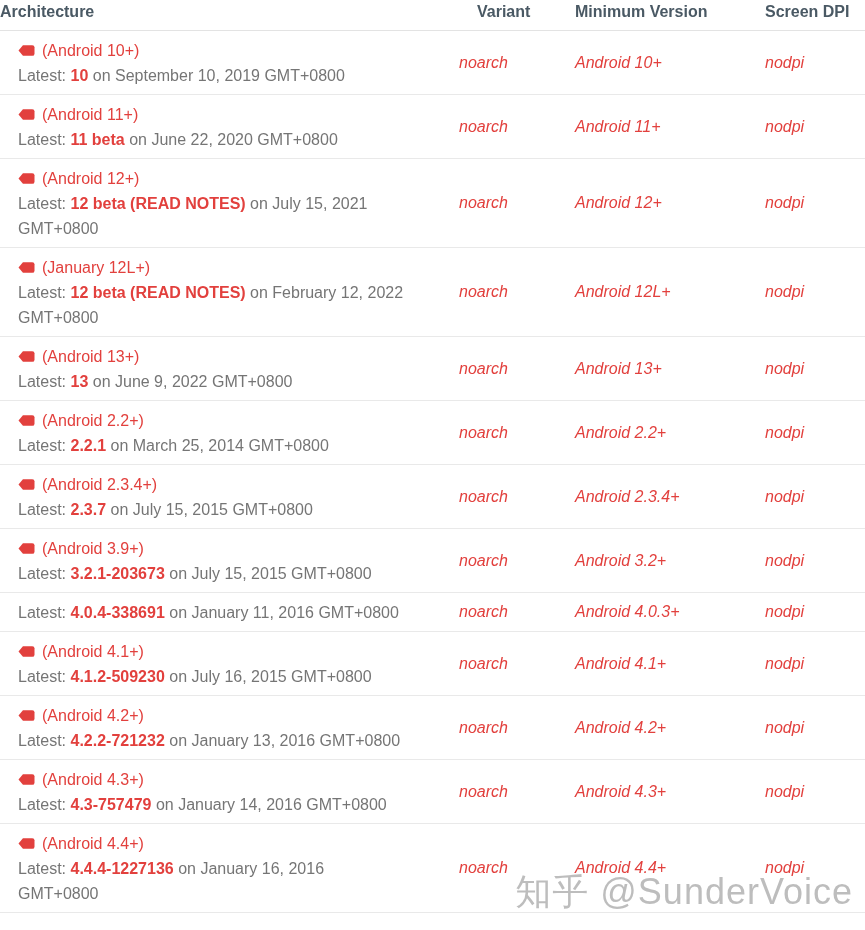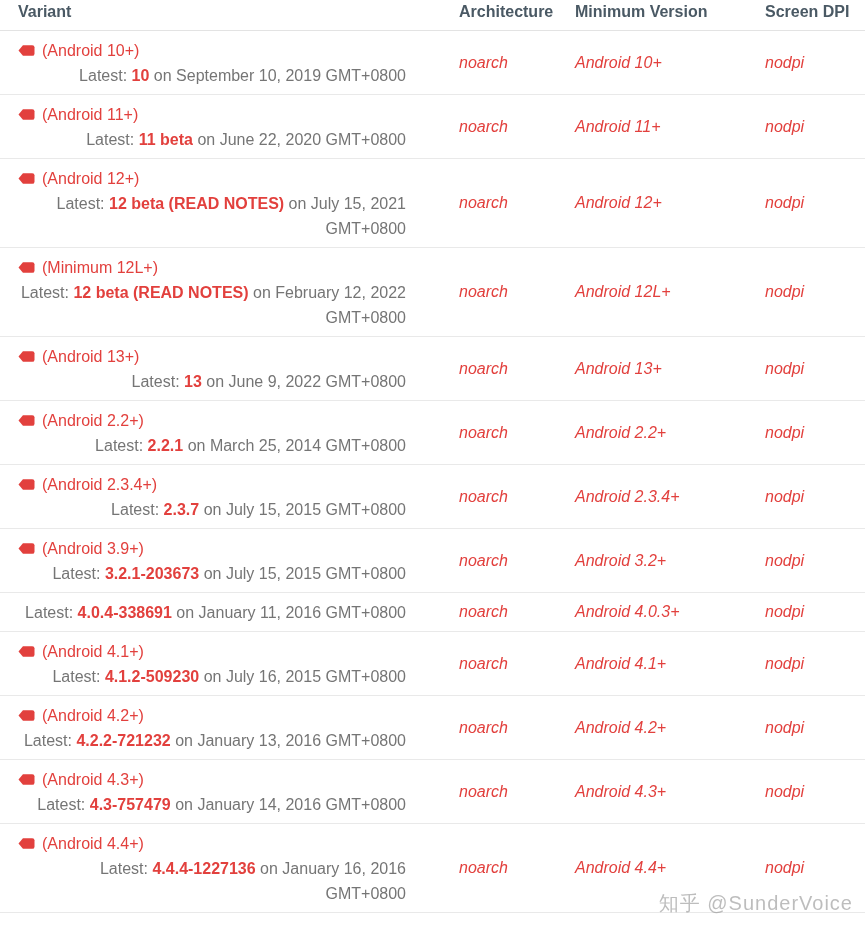--- a/index.html
+++ b/index.html
@@ -62,8 +62,8 @@
 
 <div>
   <div class="grid thead">
+    <div class="th">Architecture</div>
     <div class="th th-variant">Variant</div>
-    <div class="th">Architecture</div>
     <div class="th">Minimum Version</div>
     <div class="th">Screen DPI</div>
   </div>

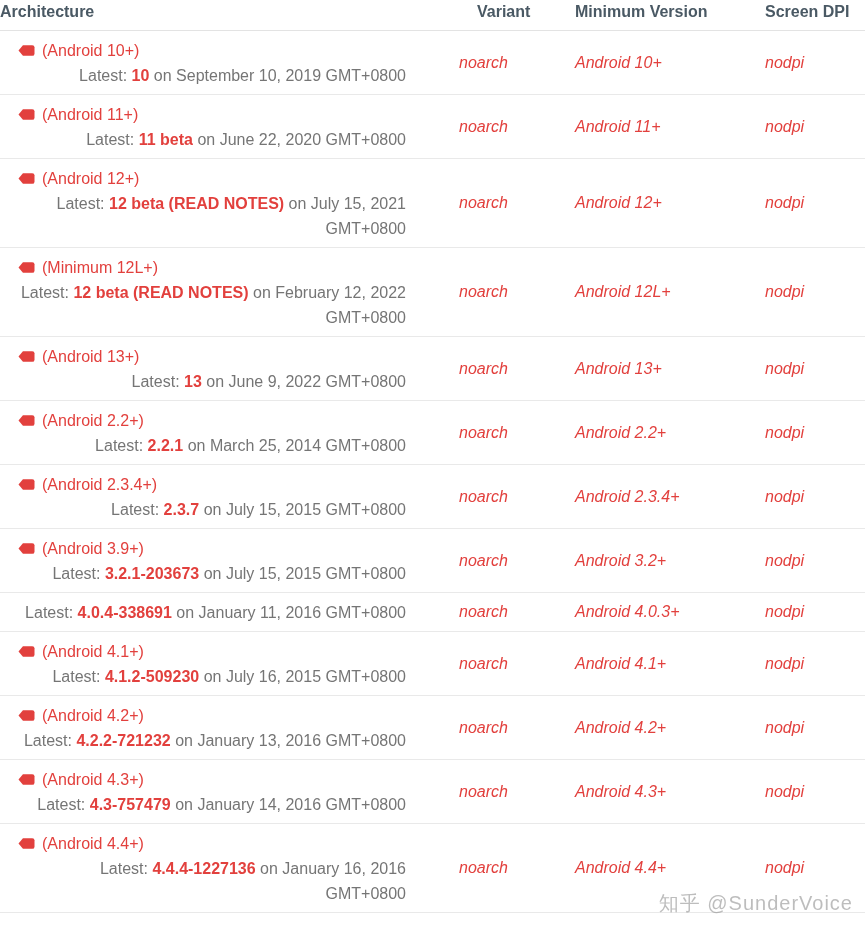--- a/index.html
+++ b/index.html
@@ -43,7 +43,7 @@
   .tag-icon{display:inline-block;vertical-align:-1px;margin-right:7px;}
   .tag-icon svg{display:block;}
   .variant-link{color:var(--accent);text-decoration:none;cursor:pointer;}
-  .latest-line{color:var(--muted);text-align:right;}
+  .latest-line{color:var(--muted);}
   .version-link{color:var(--accent);font-weight:700;text-decoration:none;cursor:pointer;}
   .cell-val{color:var(--accent);font-style:italic;}
   .watermark{

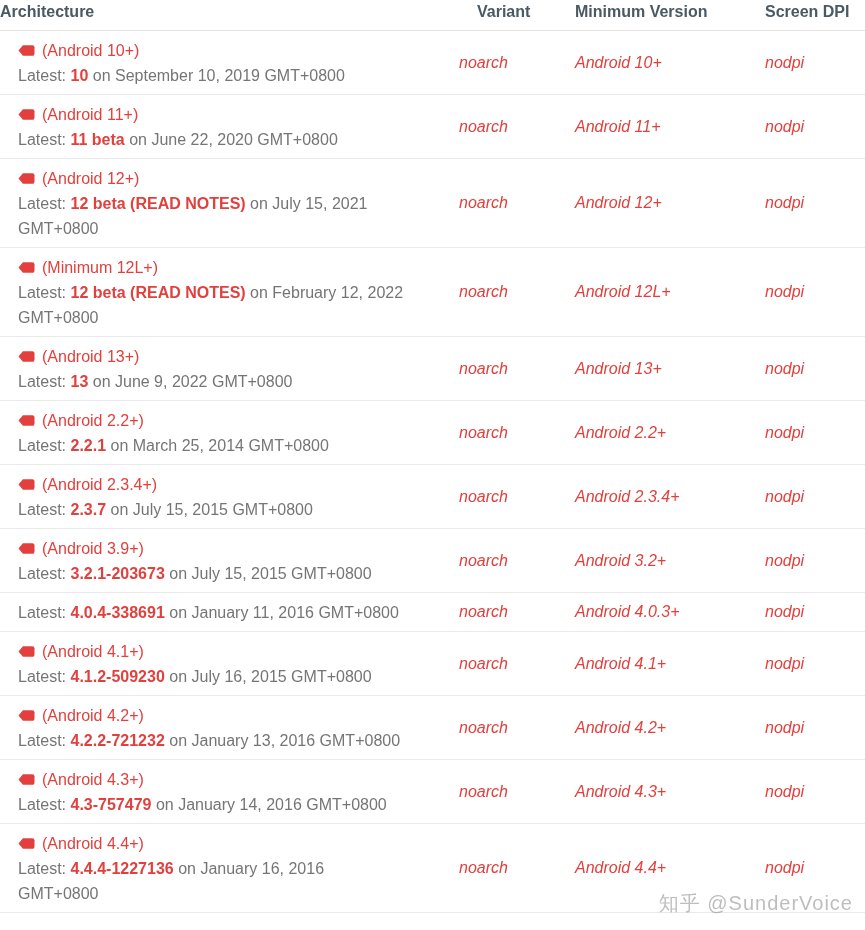--- a/index.html
+++ b/index.html
@@ -127,7 +127,7 @@
       <div class="title-line">
         <span class="tag-icon"><svg width="17" height="13" viewBox="0 0 20 15">
                 <path d="M0.6 7.5 L5.8 1.2 H16.8 A2.6 2.6 0 0 1 19.4 3.8 V11.2 A2.6 2.6 0 0 1 16.8 13.8 H5.8 Z" fill="#e2403d"></path>
-              </svg></span><a class="variant-link">(Minimum 12L+)</a>
+              </svg></span><a class="variant-link">(January 12L+)</a>
       </div>
       <div class="latest-line">
         <span>Latest:</span>

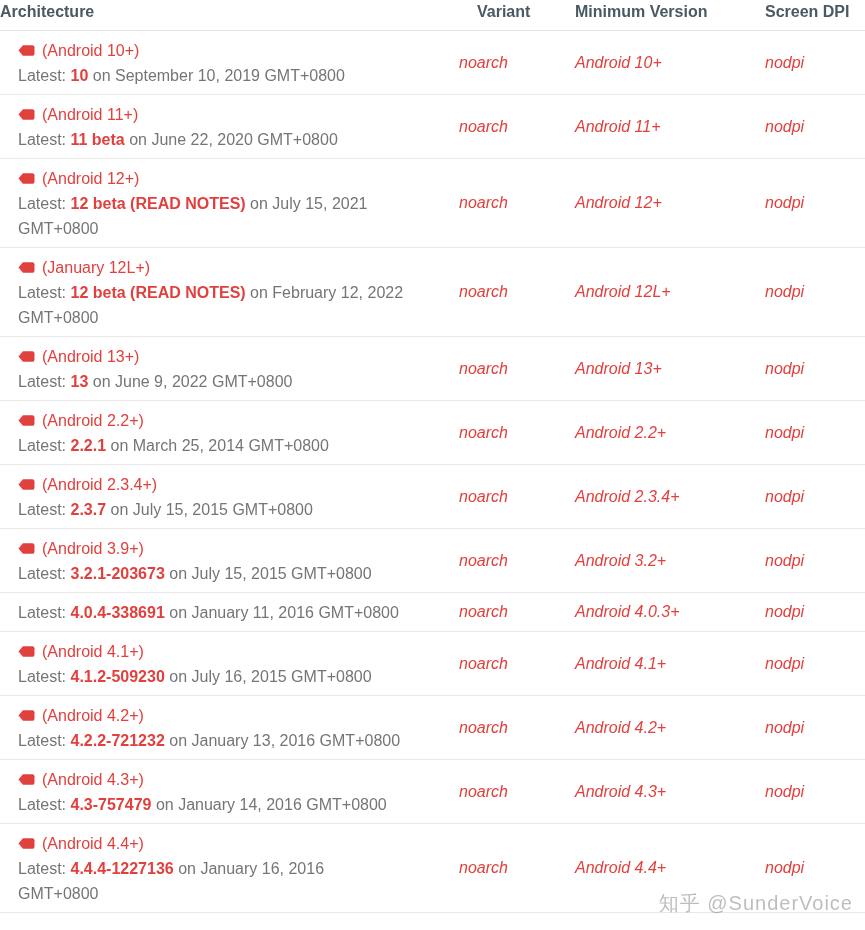--- a/index.html
+++ b/index.html
@@ -49,7 +49,7 @@
   .watermark{
     position:absolute;
     right:12px;bottom:13px;
-    font-size:20px;
+    font-size:36px;
     color:#7d7d7d;
     opacity:0.5;
     white-space:nowrap;

